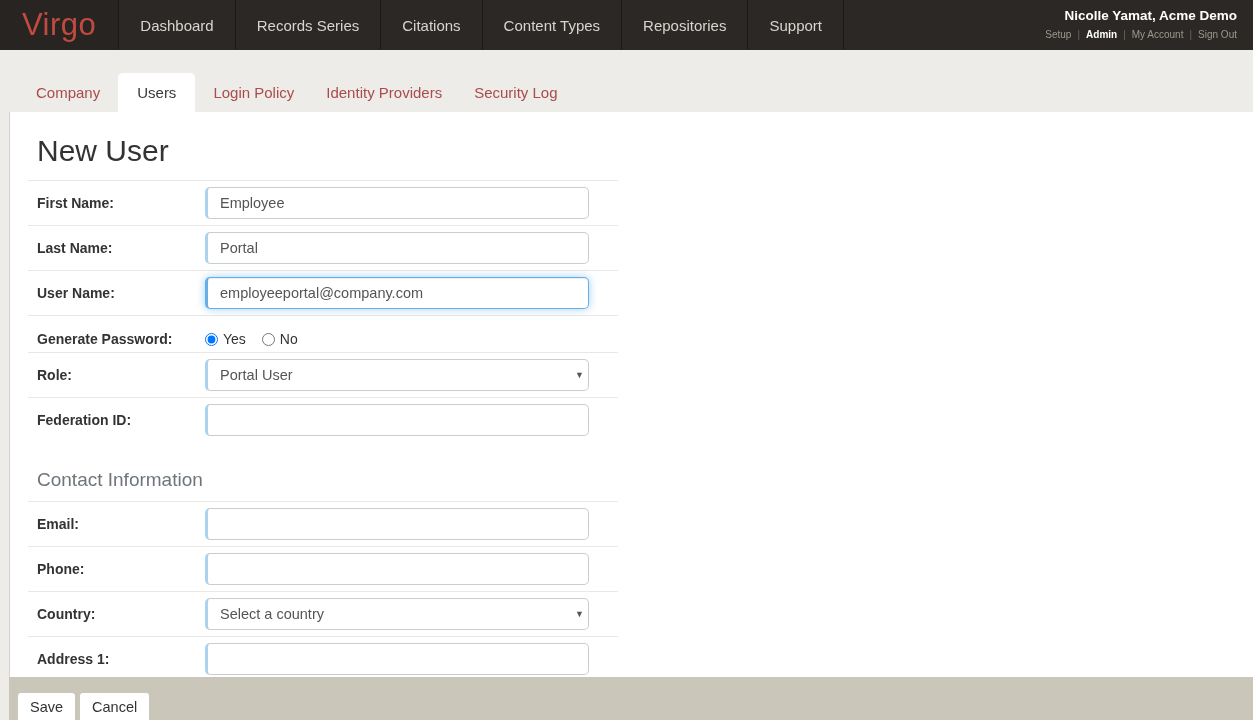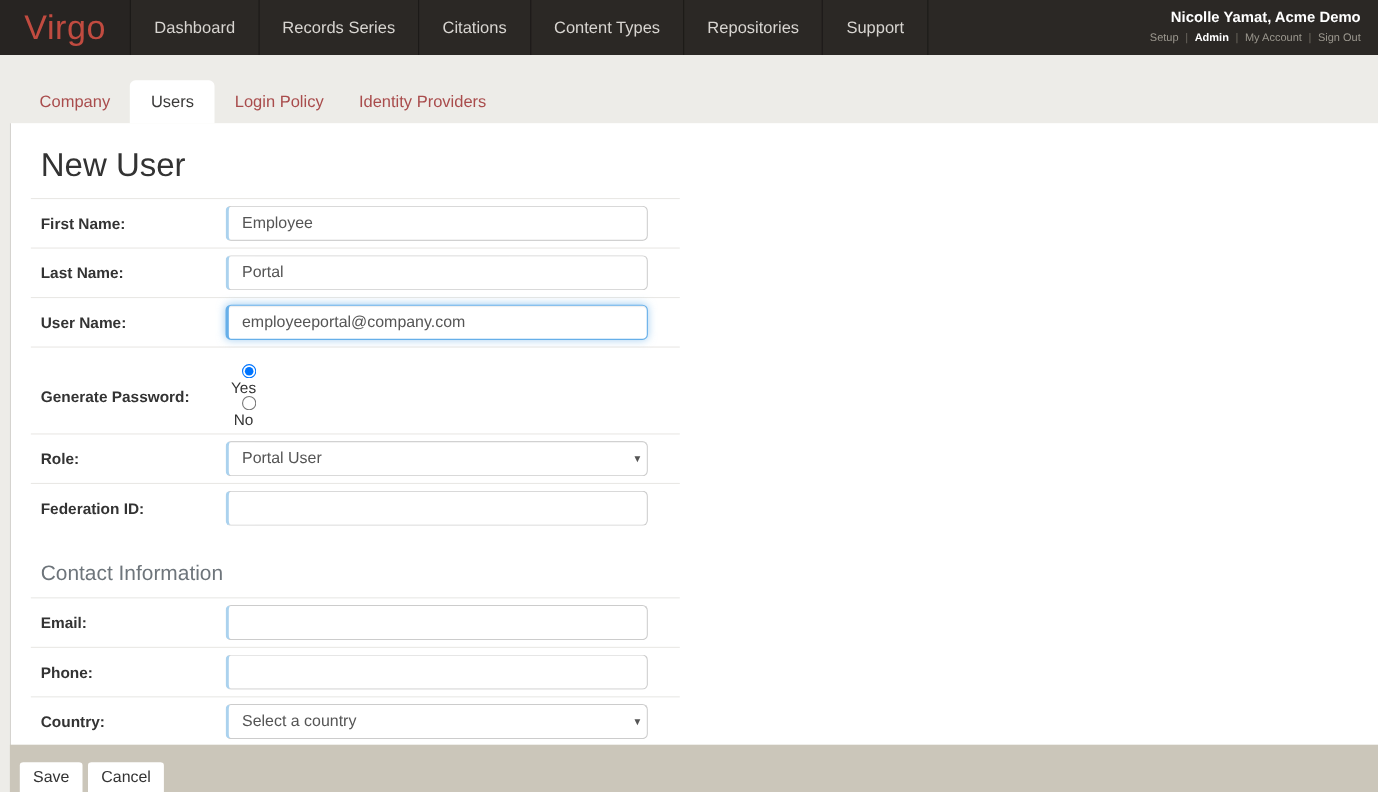--- a/index.html
+++ b/index.html
@@ -216,6 +216,7 @@
   <div class="tab active">Users</div>
   <div class="tab">Login Policy</div>
   <div class="tab">Identity Providers</div>
+  <div class="tab">Security Log</div>
 </div>
 
 <main class="panel">

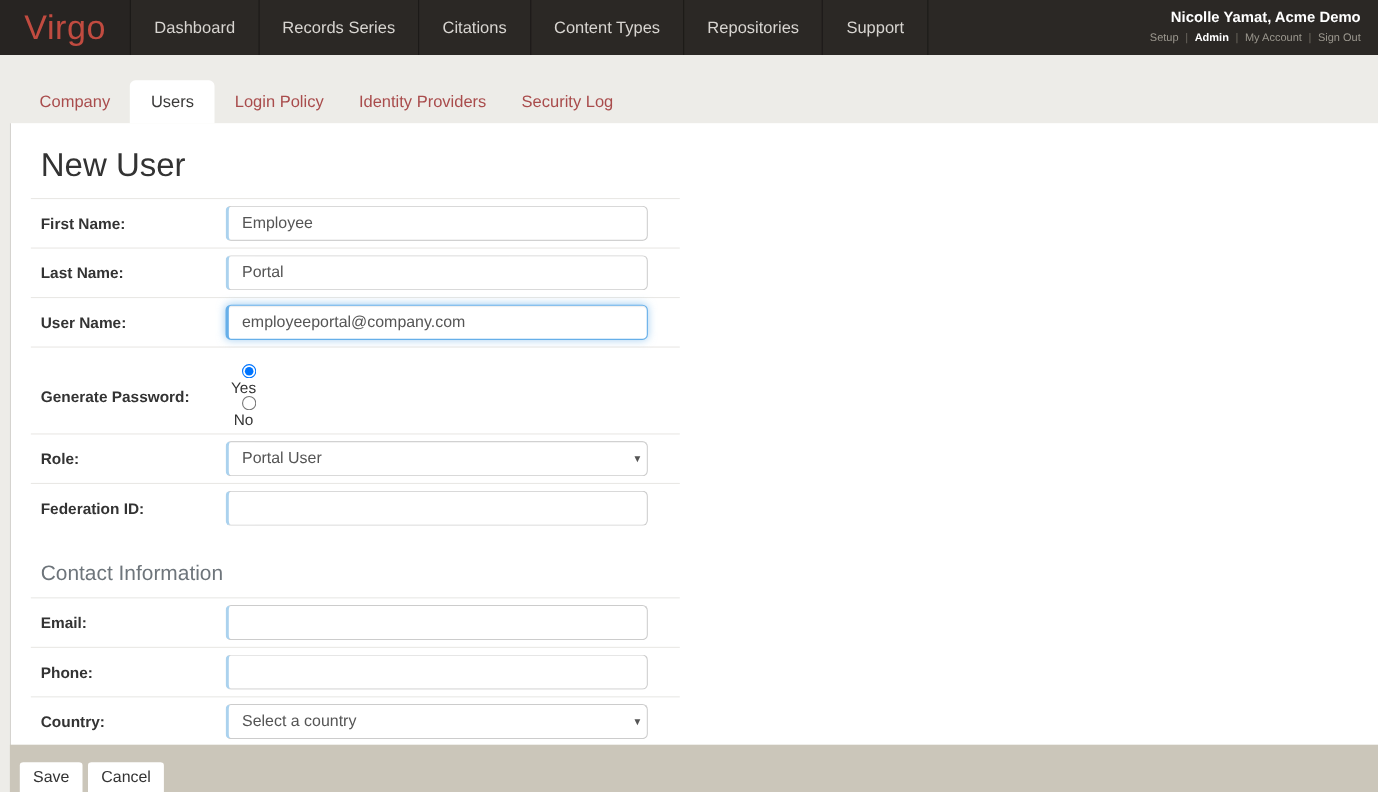--- a/index.html
+++ b/index.html
@@ -151,7 +151,7 @@
     color: #555555;
     pointer-events: none;
   }
-  .radio-group { display: flex; align-items: center; font-size: 14px; color: #333333; flex-direction: column; }
+  .radio-group { display: flex; align-items: center; font-size: 14px; color: #333333; }
   .radio-group label { margin: 0 16px 0 5px; cursor: pointer; }
   .radio-group input { cursor: pointer; width: 13px; height: 13px; }
 

